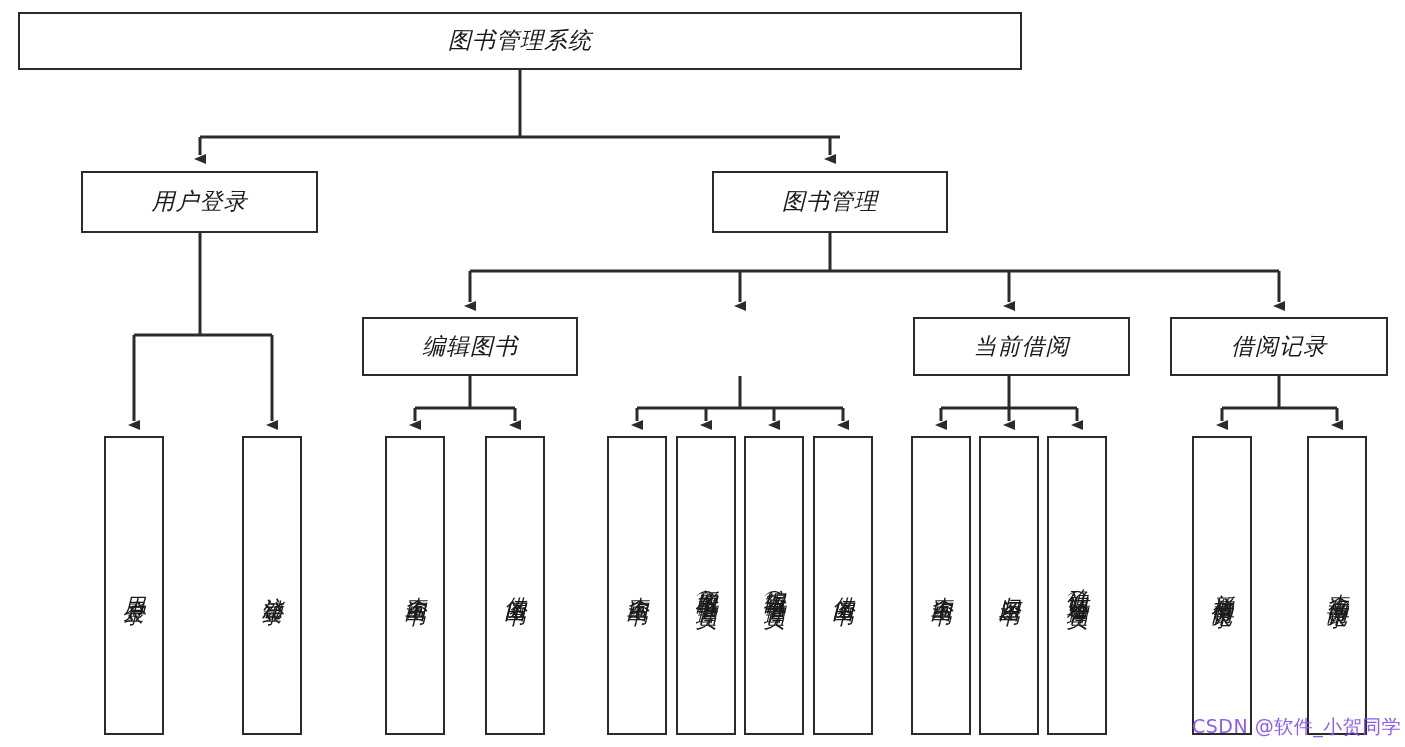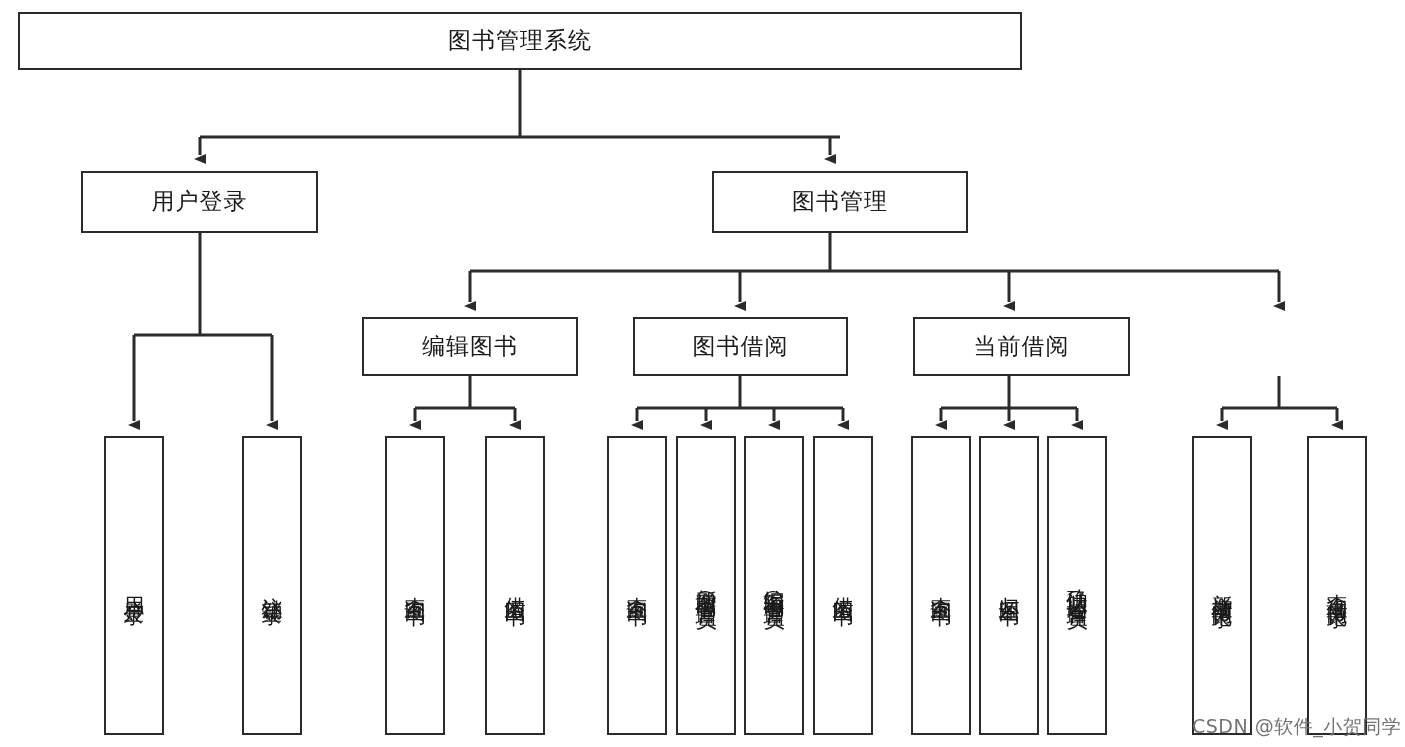--- a/index.html
+++ b/index.html
@@ -45,6 +45,7 @@
   }
   .node .label {
     display: block;
+    font-style: italic;
   }
   .node.vert .label {
     writing-mode: vertical-rl;

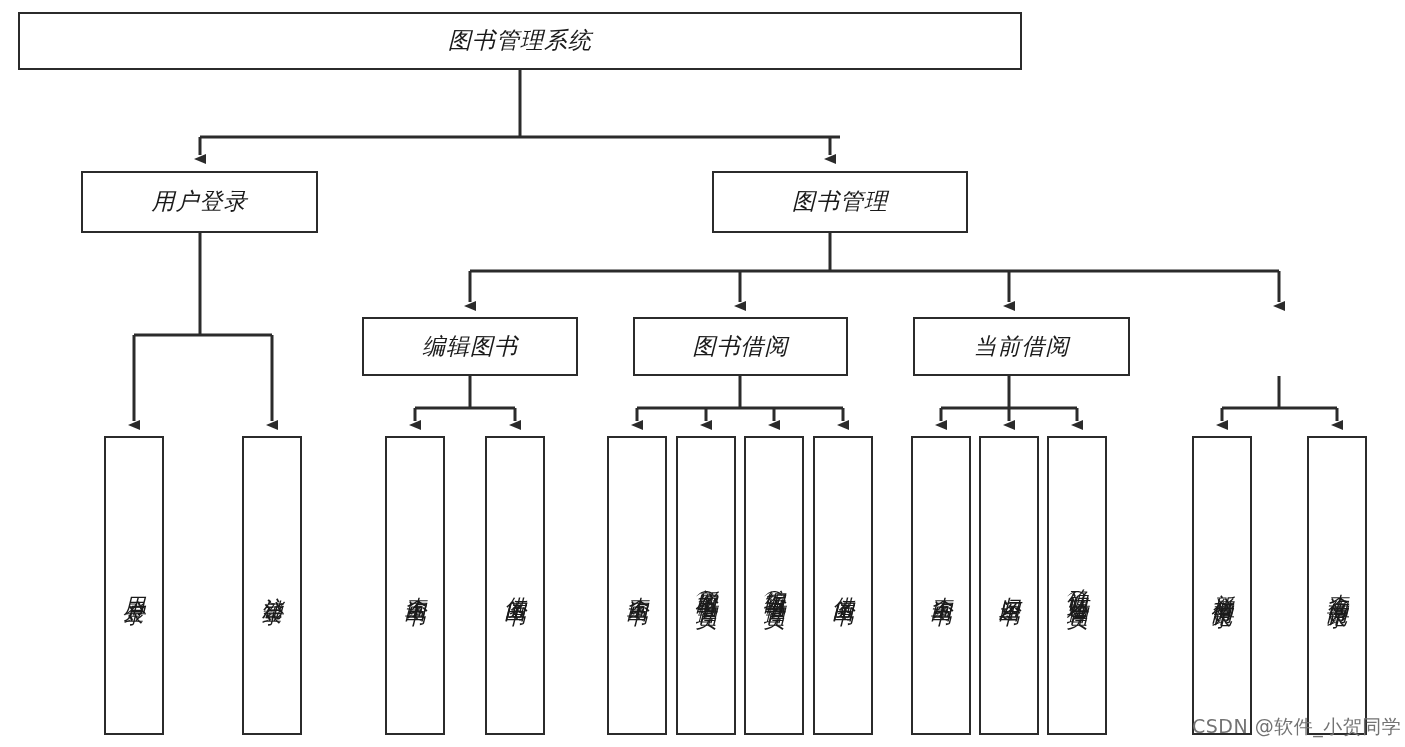--- a/index.html
+++ b/index.html
@@ -130,7 +130,7 @@
   <div class="node horiz" style="left:81px; top:171px; width:237px; height:62px;">
     <span class="label">用户登录</span>
   </div>
-  <div class="node horiz" style="left:712px; top:171px; width:256px; height:62px;">
+  <div class="node horiz" style="left:712px; top:171px; width:236px; height:62px;">
     <span class="label">图书管理</span>
   </div>
 

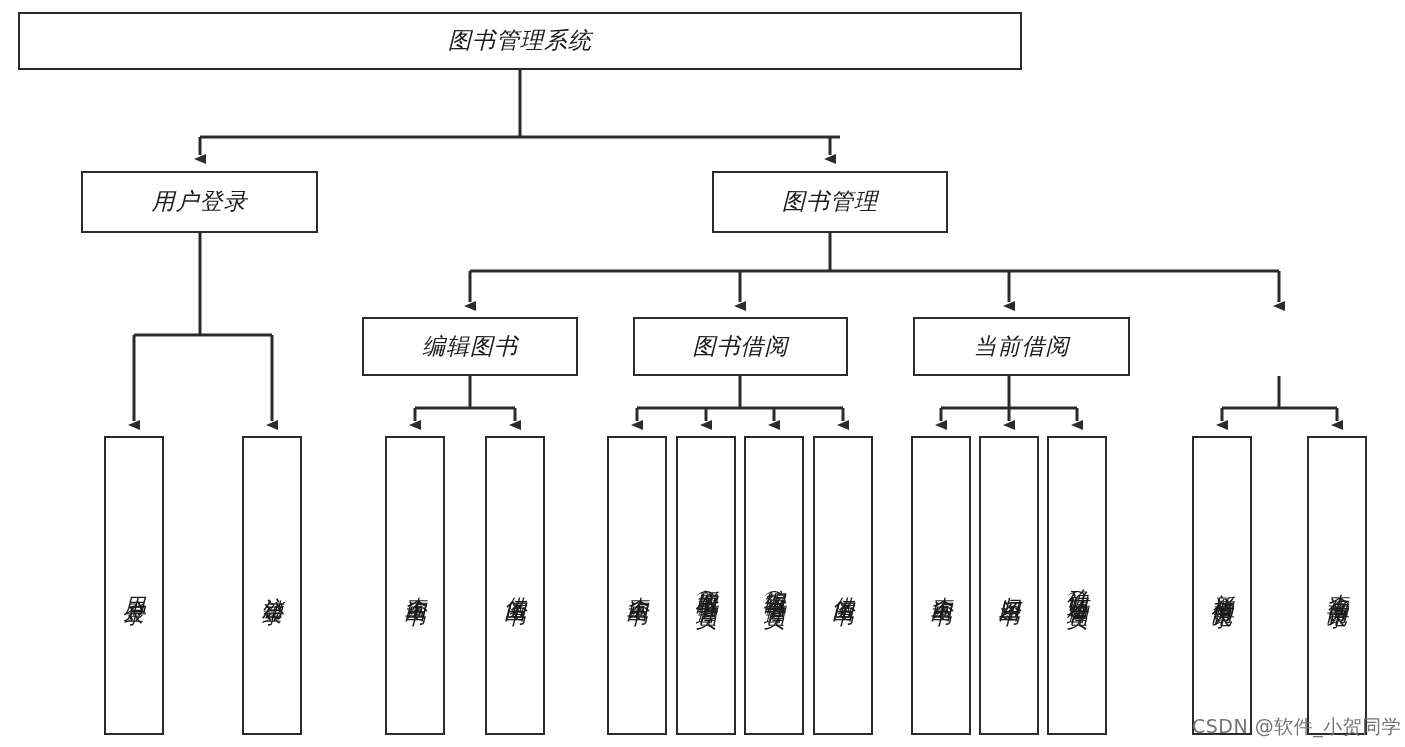--- a/index.html
+++ b/index.html
@@ -137,9 +137,6 @@
   <div class="node horiz" style="left:362px; top:317px; width:216px; height:59px;">
     <span class="label">编辑图书</span>
   </div>
-  <div class="node horiz" style="left:633px; top:317px; width:215px; height:59px;">
-    <span class="label">图书借阅</span>
-  </div>
   <div class="node horiz" style="left:901px; top:317px; width:217px; height:59px;margin-left:12px;">
     <span class="label">当前借阅</span>
   </div>

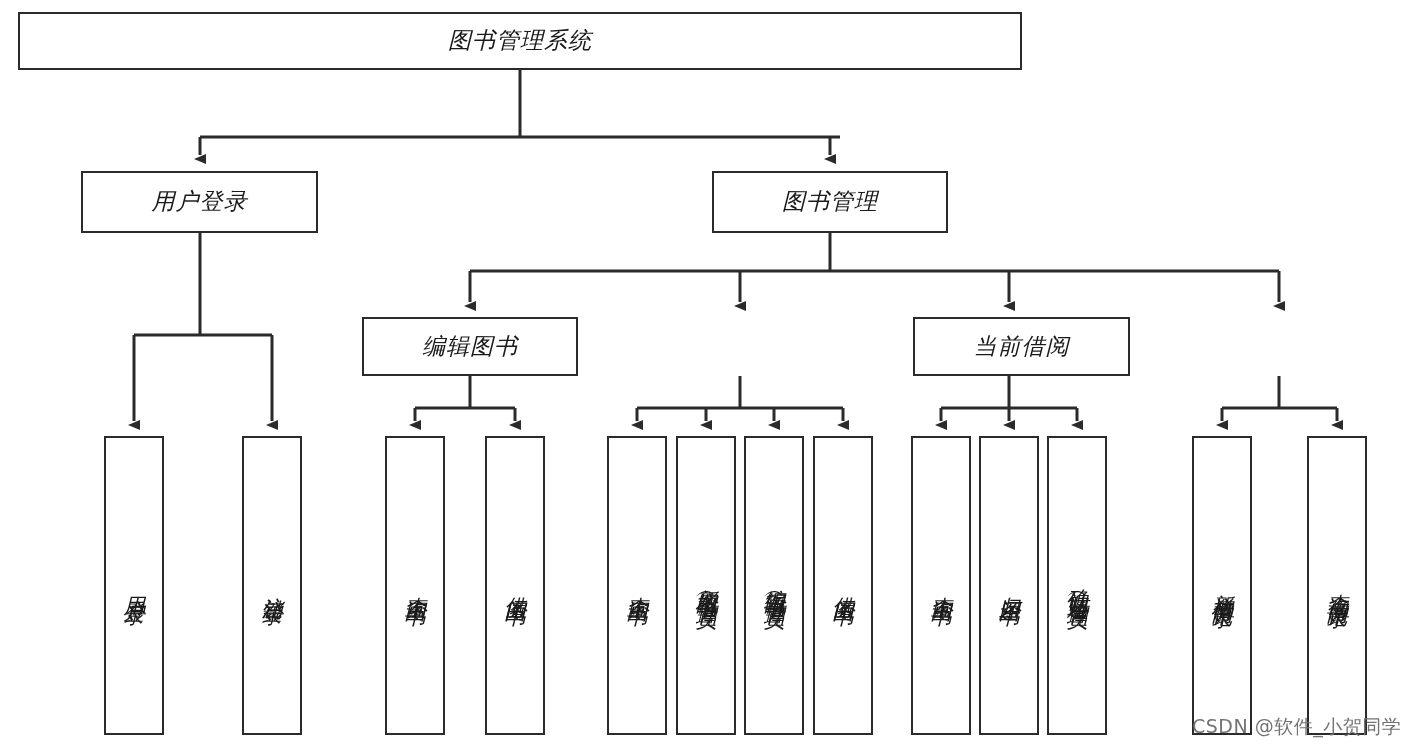--- a/index.html
+++ b/index.html
@@ -140,6 +140,9 @@
   <div class="node horiz" style="left:901px; top:317px; width:217px; height:59px;margin-left:12px;">
     <span class="label">当前借阅</span>
   </div>
+  <div class="node horiz" style="left:1170px; top:317px; width:218px; height:59px;">
+    <span class="label">借阅记录</span>
+  </div>
 
   <div class="node vert" style="left:104px; top:436px; width:60px; height:299px;">
     <span class="label">用户登录</span>

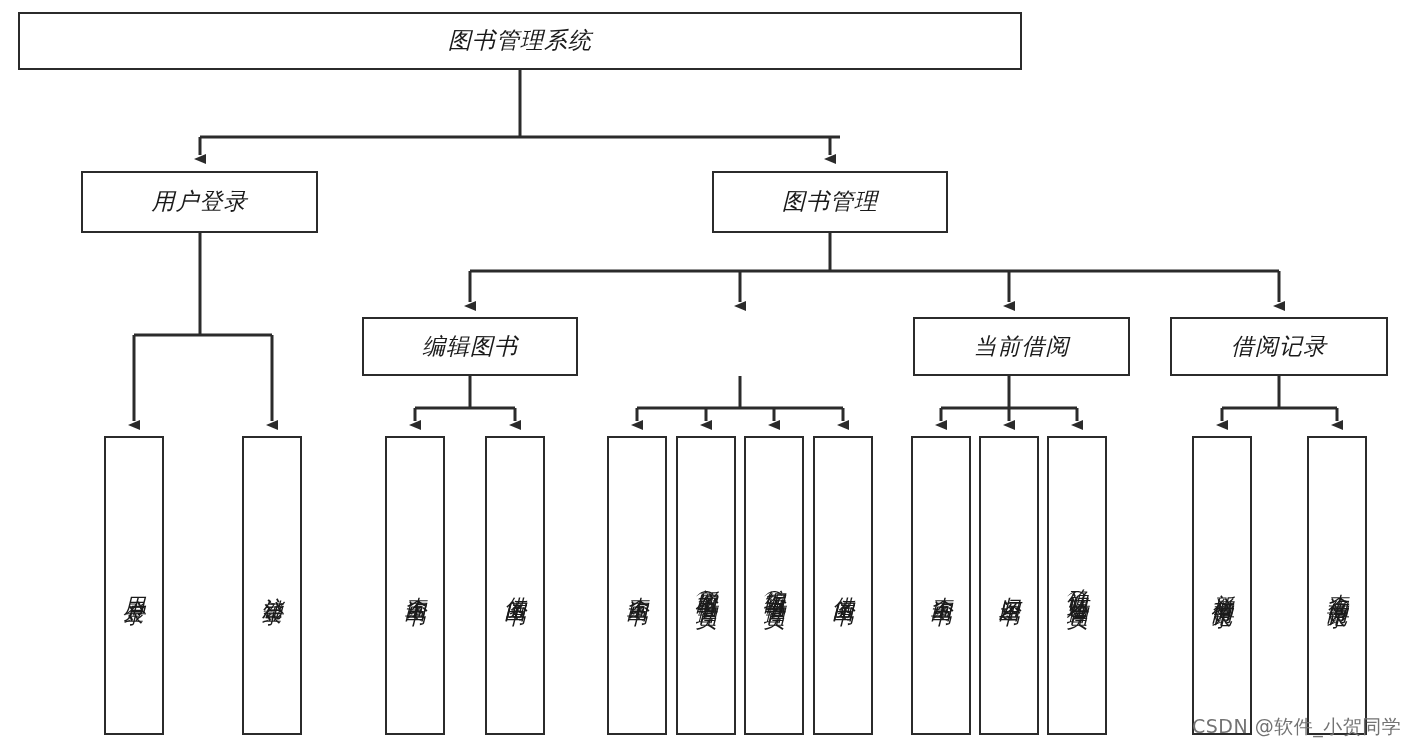--- a/index.html
+++ b/index.html
@@ -62,7 +62,7 @@
   .watermark {
     position: absolute;
     font-size: 19px;
-    color: #737373;
+    color: #8b5cf6;
     letter-spacing: 0.5px;
     white-space: nowrap;
     font-family: "DejaVu Sans", "Liberation Sans", sans-serif;

